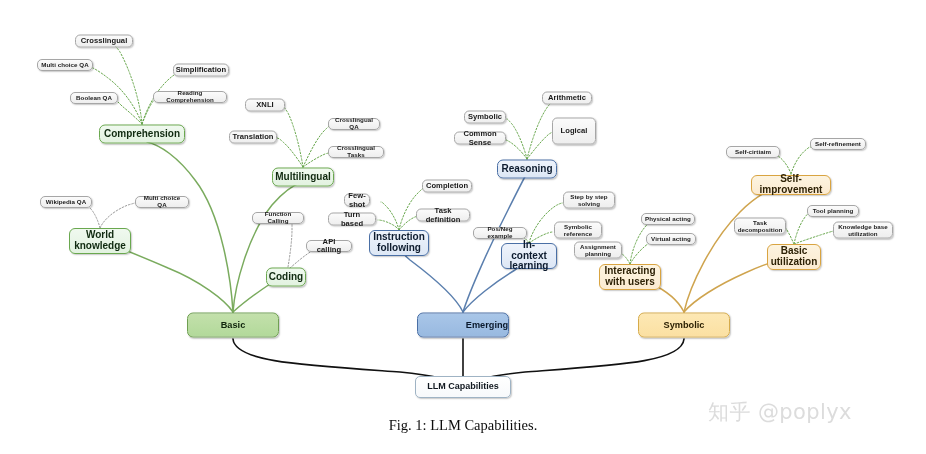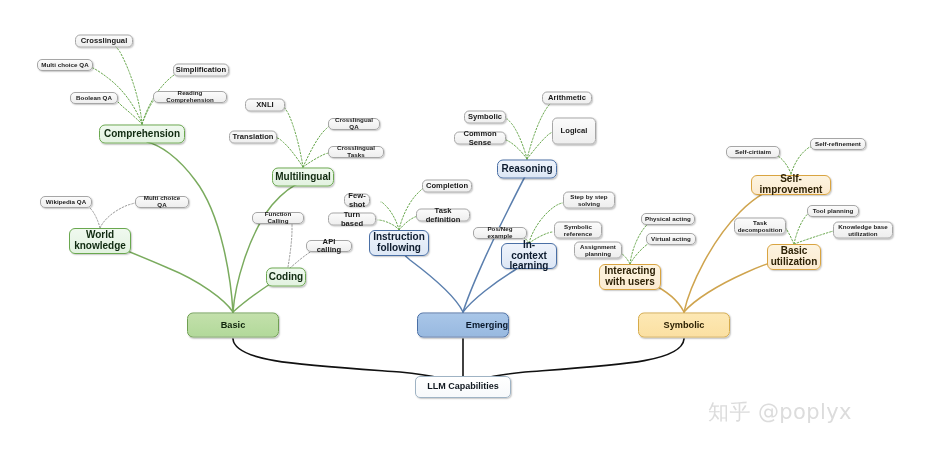--- a/index.html
+++ b/index.html
@@ -313,6 +313,7 @@
   <div class="node leaf" style="left: 863px; top: 230px; width: 60px; height: 17px;">Knowledge base
 utilization</div>
 
+  <div id="caption">Fig. 1: LLM Capabilities.</div>
   <div id="watermark">知乎 @poplyx</div>
 
 </div>

